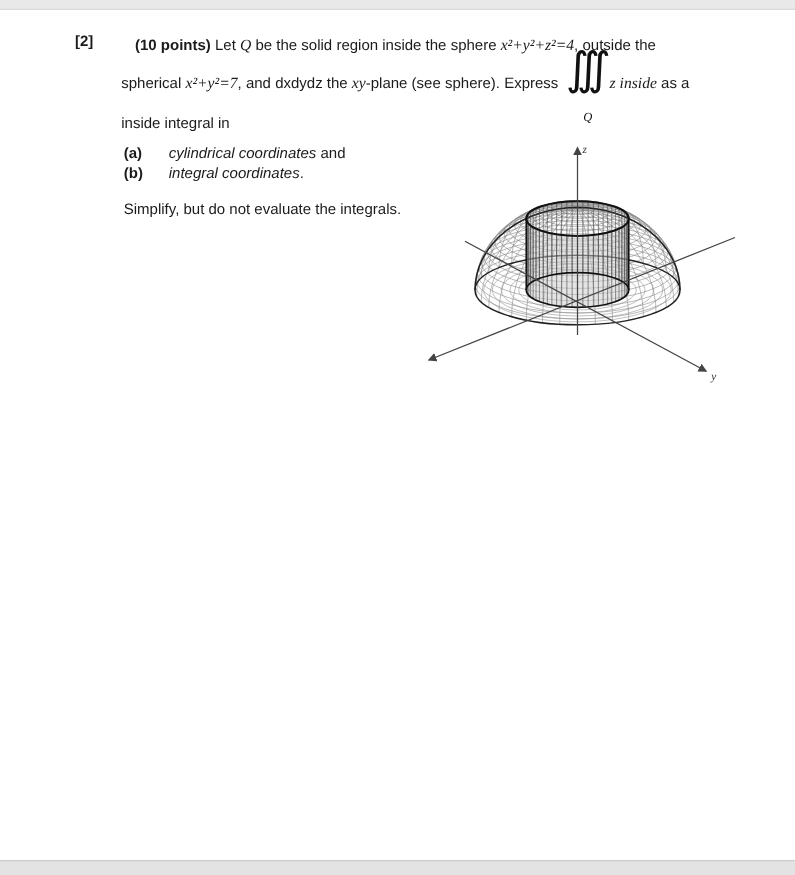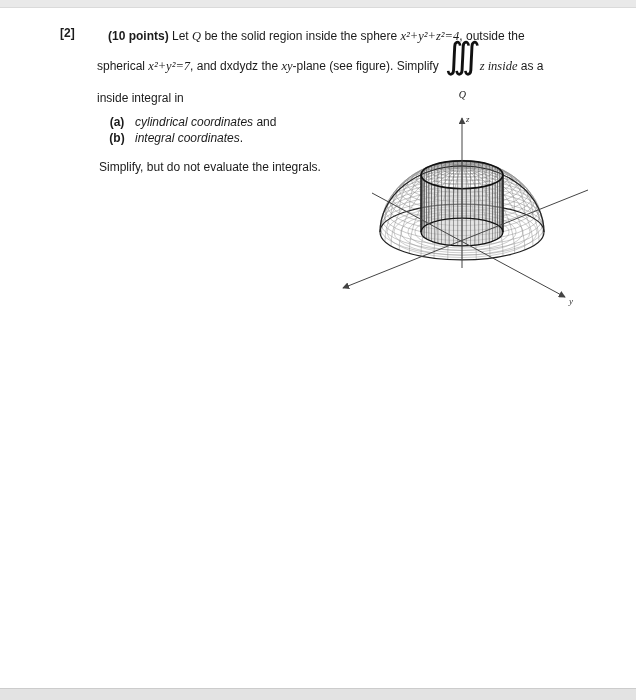--- a/index.html
+++ b/index.html
@@ -45,7 +45,7 @@
 </div>
 
 <div class="line l2">
-  <span>spherical </span><span class="math">x²+y²=7</span><span>, and dxdydz the </span><span class="math">xy</span><span>-plane (see figure). Simplify</span><span class="tripleint"><span class="tint-glyph">∫∫∫</span><span class="tint-sub">Q</span></span><span class="math">z inside</span><span> as a</span>
+  <span>spherical </span><span class="math">x²+y²=7</span><span>, and dxdydz the </span><span class="math">xy</span><span>-plane (see sphere). Express</span><span class="tripleint"><span class="tint-glyph">∫∫∫</span><span class="tint-sub">Q</span></span><span class="math">z inside</span><span> as a</span>
 </div>
 
 <div class="line l3">inside integral in</div>

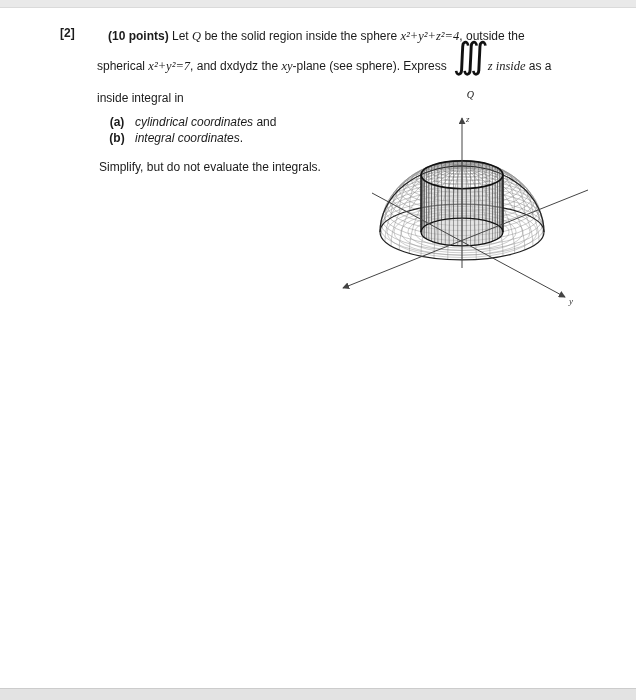--- a/index.html
+++ b/index.html
@@ -18,7 +18,7 @@
   .l1{left:108px;top:26px;}
   .l2{left:97px;top:54px;}
   .l3{left:97px;top:88px;}
-  .item{position:absolute;left:99px;white-space:nowrap;line-height:16px;text-align:center;}
+  .item{position:absolute;left:99px;white-space:nowrap;line-height:16px;}
   .item-a{top:114px;}
   .item-b{top:130px;}
   .item-label{display:inline-block;width:36px;font-weight:bold;}

